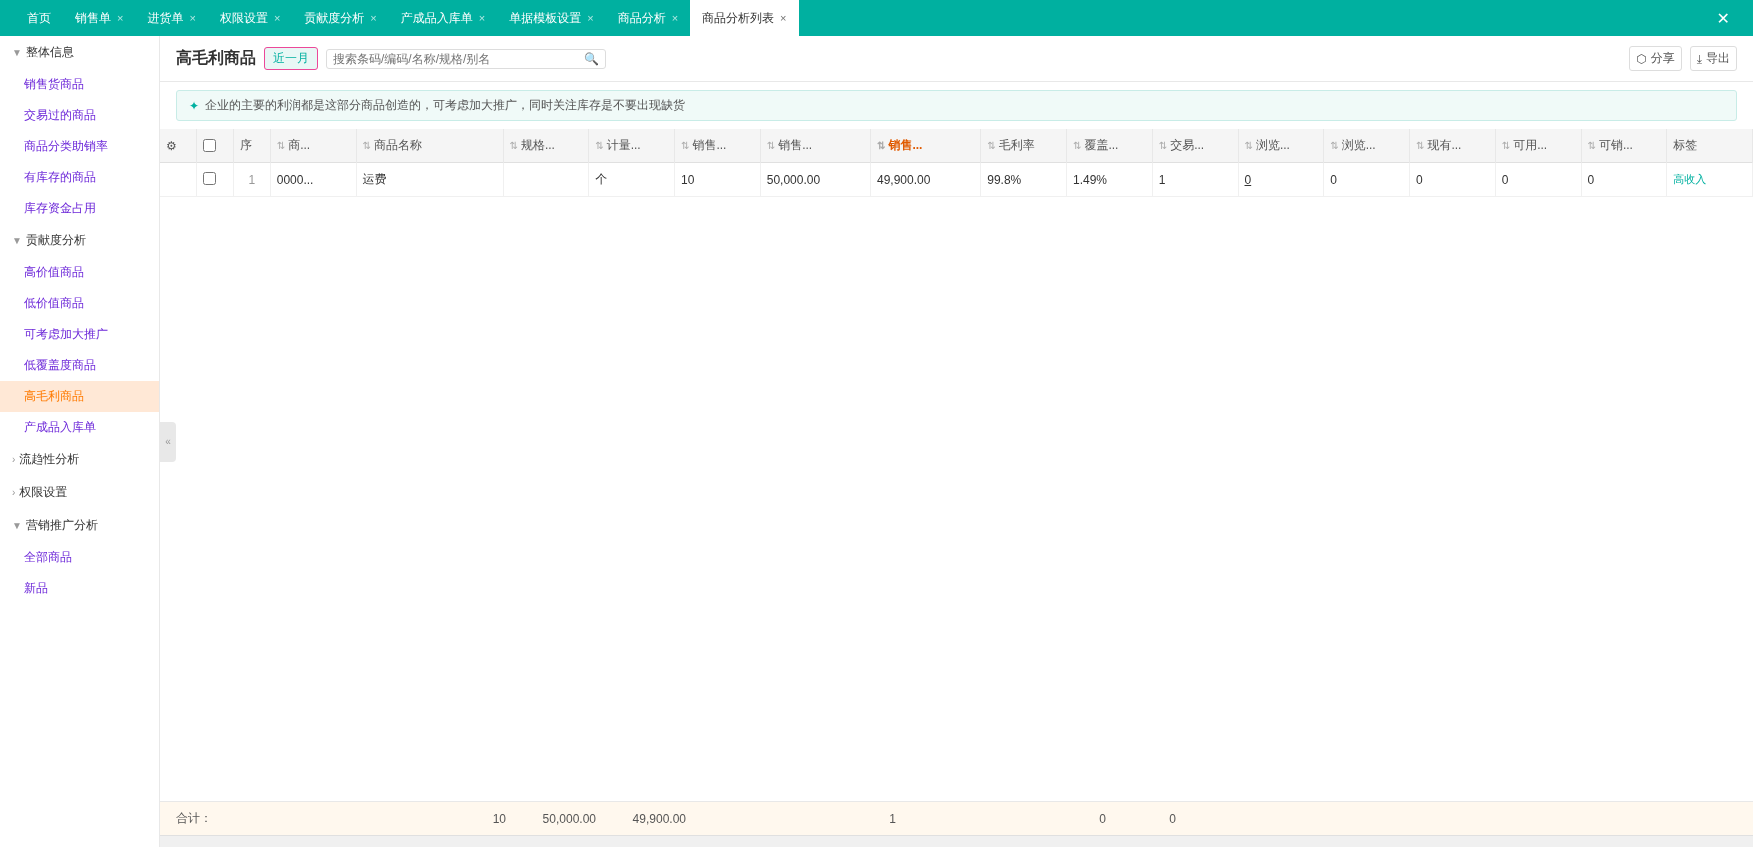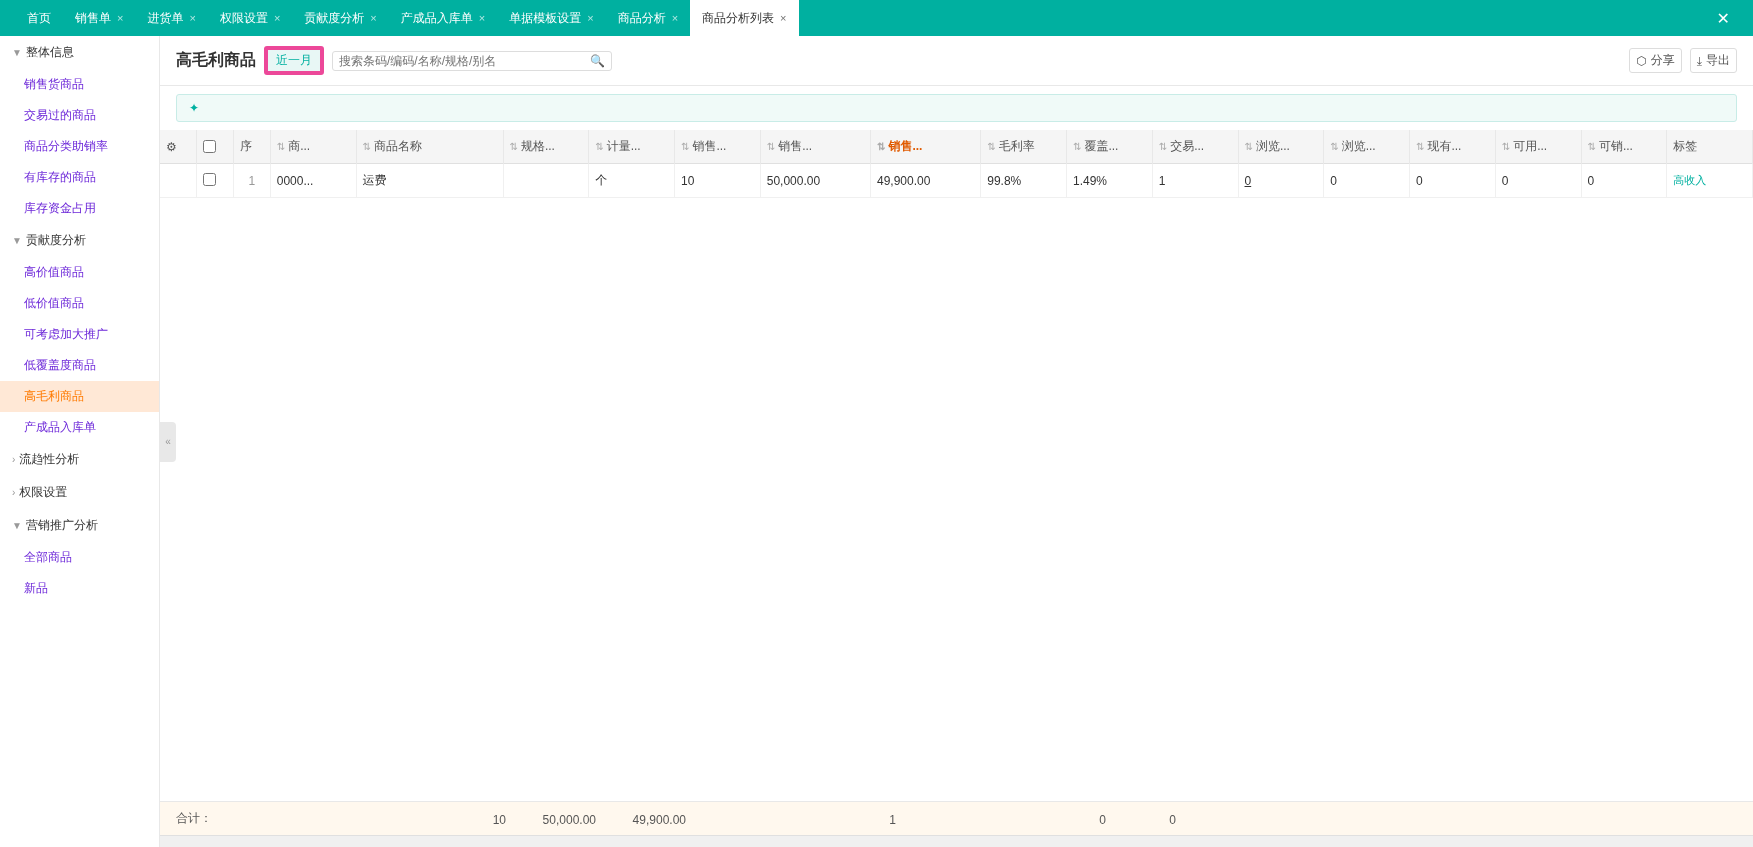--- a/index.html
+++ b/index.html
@@ -116,7 +116,7 @@
     .filter-btn {
       background: #e8f7f5;
       color: #00b0a0;
-      border: 4px solid #ec4899;
+      border: 1px solid #ec4899;
       border-radius: 3px;
       padding: 2px 8px;
       cursor: pointer;

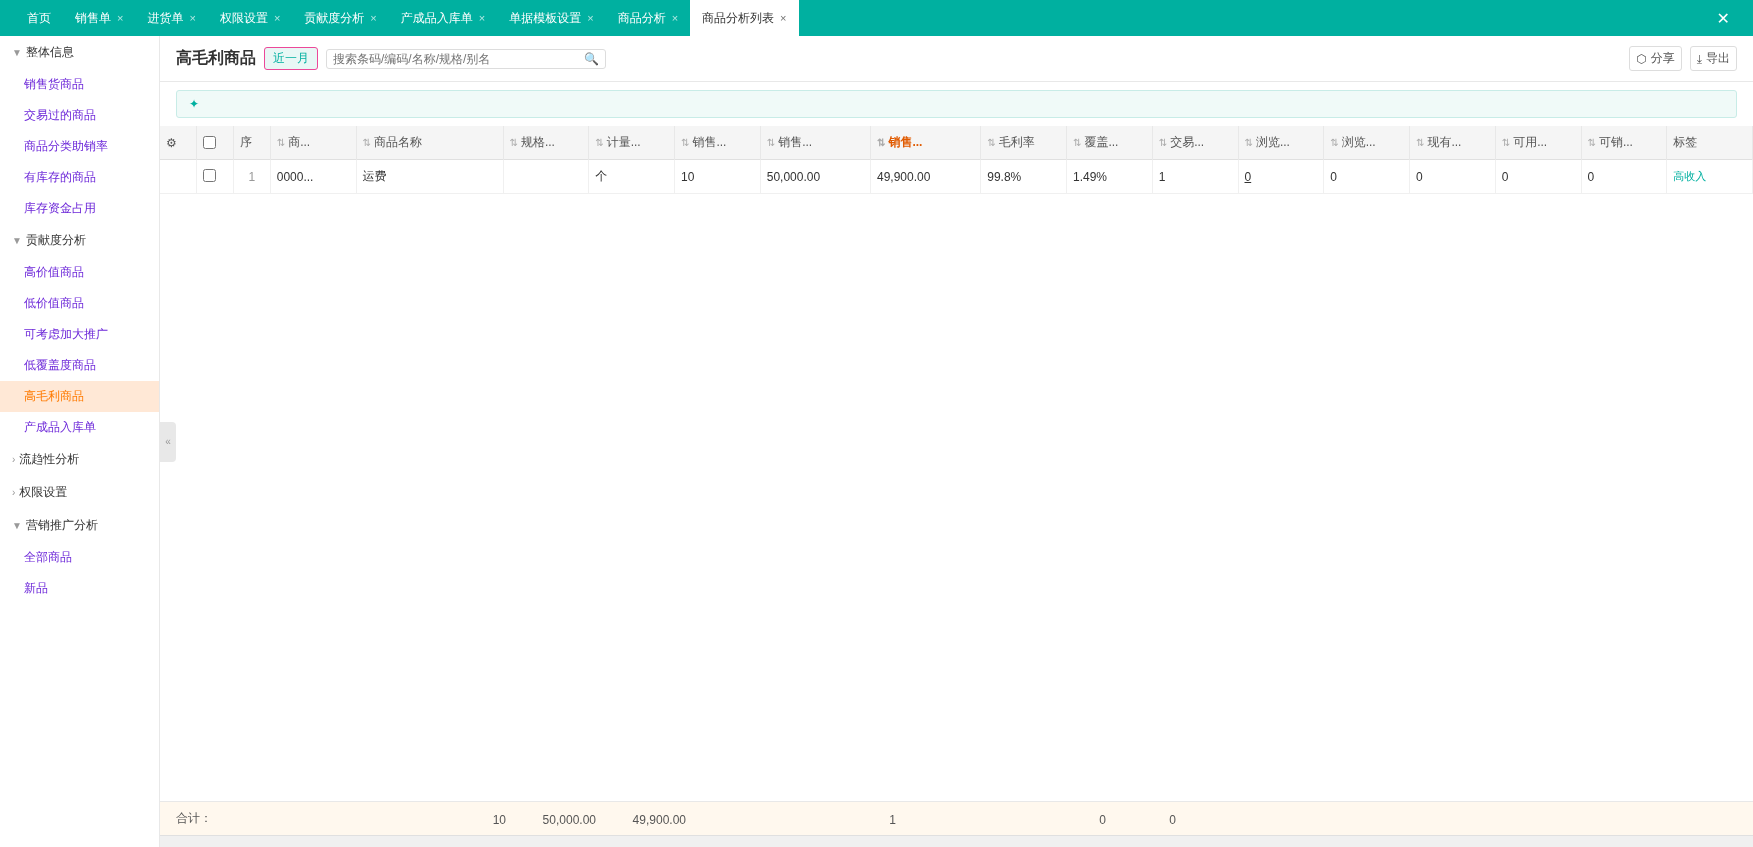--- a/index.html
+++ b/index.html
@@ -388,6 +388,7 @@
 
     <div class="info-banner">
       <span class="info-icon">✦</span>
+      <span>企业的主要的利润都是这部分商品创造的，可考虑加大推广，同时关注库存是不要出现缺货</span>
     </div>
 
     <div class="table-container">

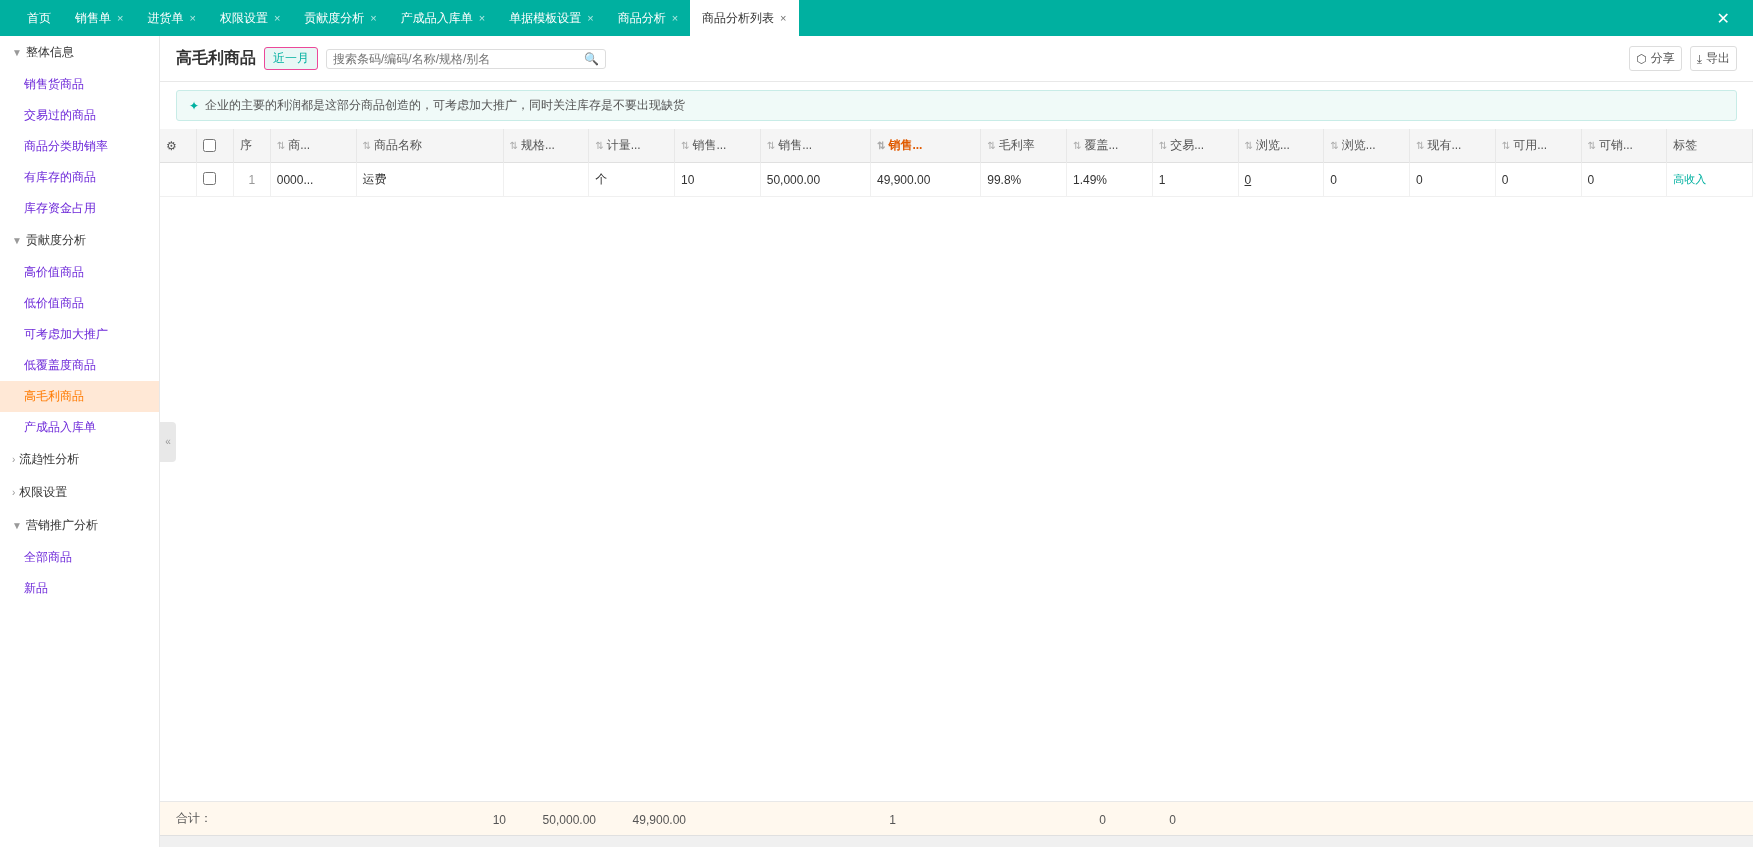--- a/index.html
+++ b/index.html
@@ -225,7 +225,7 @@
       border-top: 1px solid #e8e8e8;
       padding: 8px 16px;
       display: flex;
-      align-items: flex-end;
+      align-items: center;
       font-size: 12px;
       color: #555;
       flex-shrink: 0;

